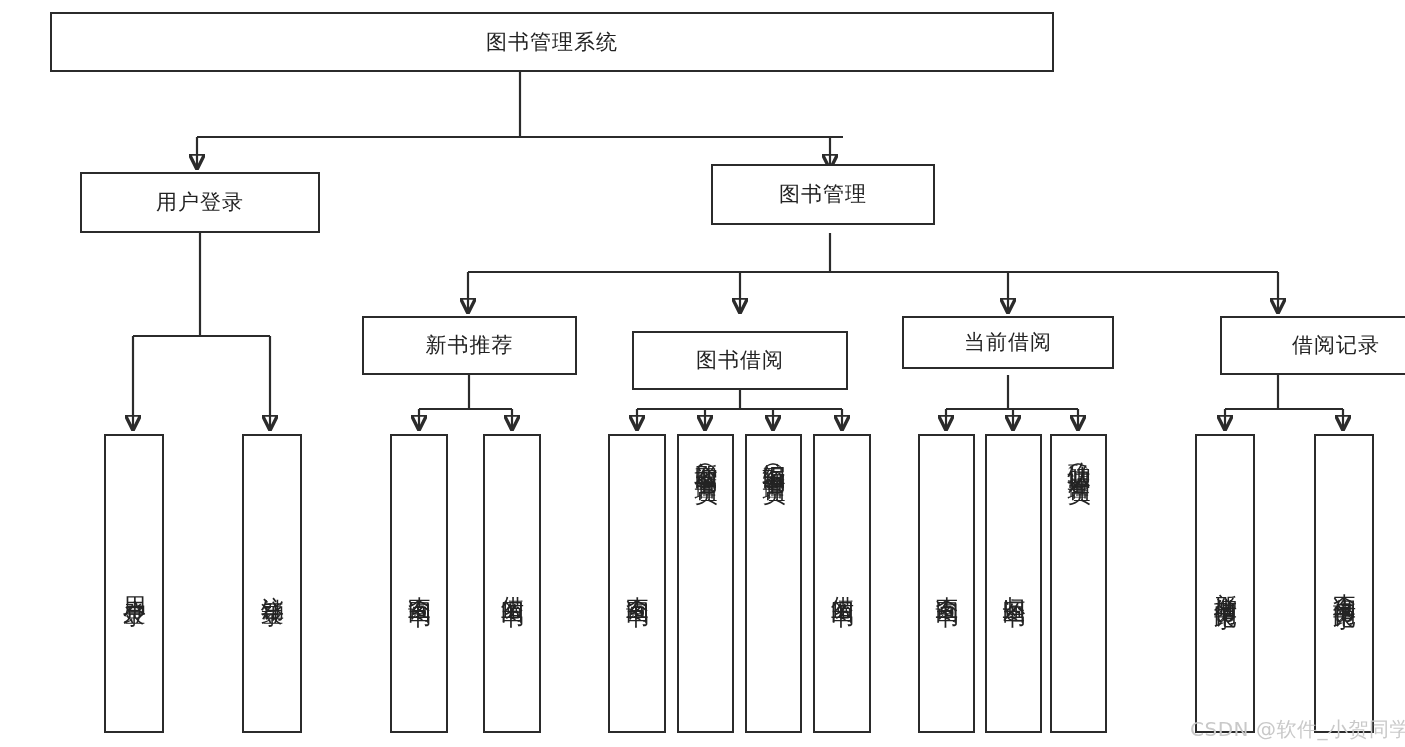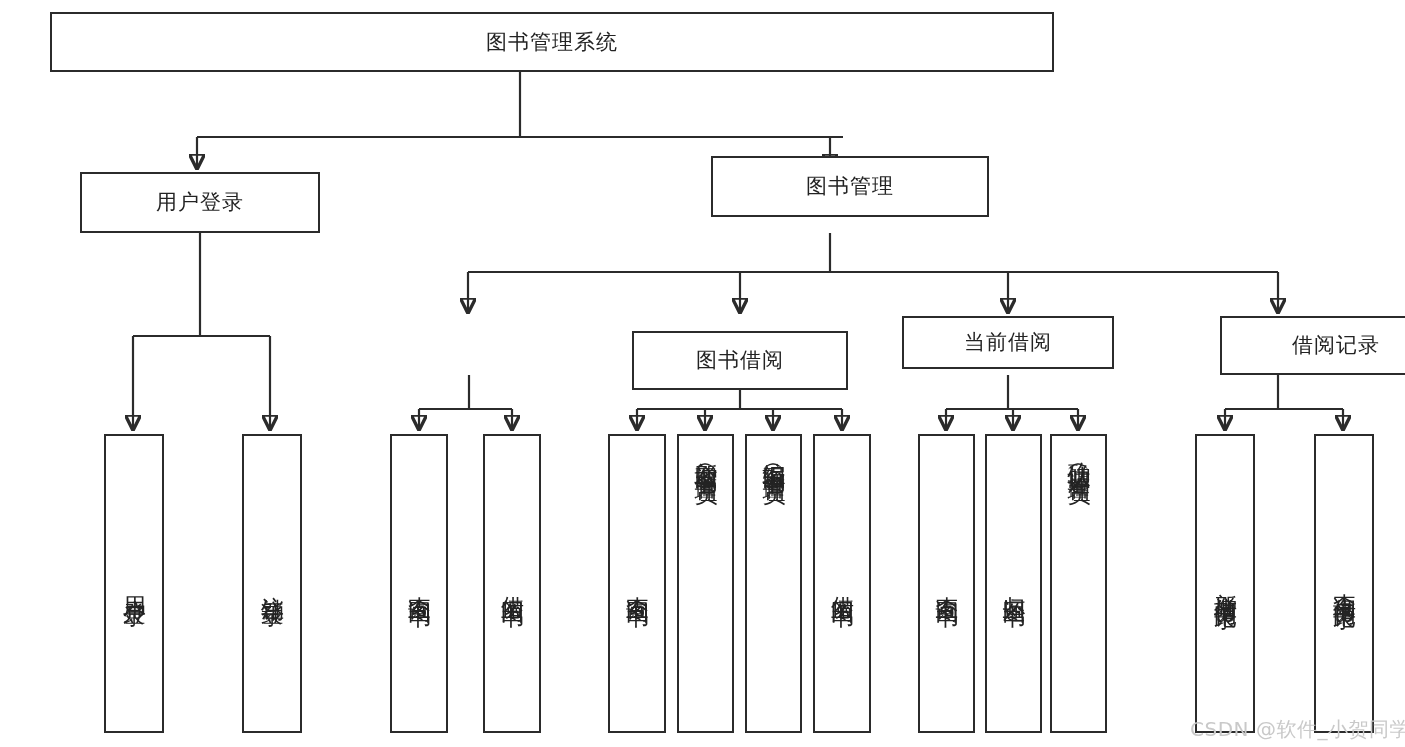--- a/index.html
+++ b/index.html
@@ -114,7 +114,7 @@
     <span class="node-label">用户登录</span>
   </div>
 
-  <div class="node horiz" style="left:711px;top:156px;width:278px;height:61px;text-align:center;">
+  <div class="node horiz" style="left:711px;top:164px;width:224px;height:61px;text-align:center;">
     <span class="node-label">图书管理</span>
   </div>
 

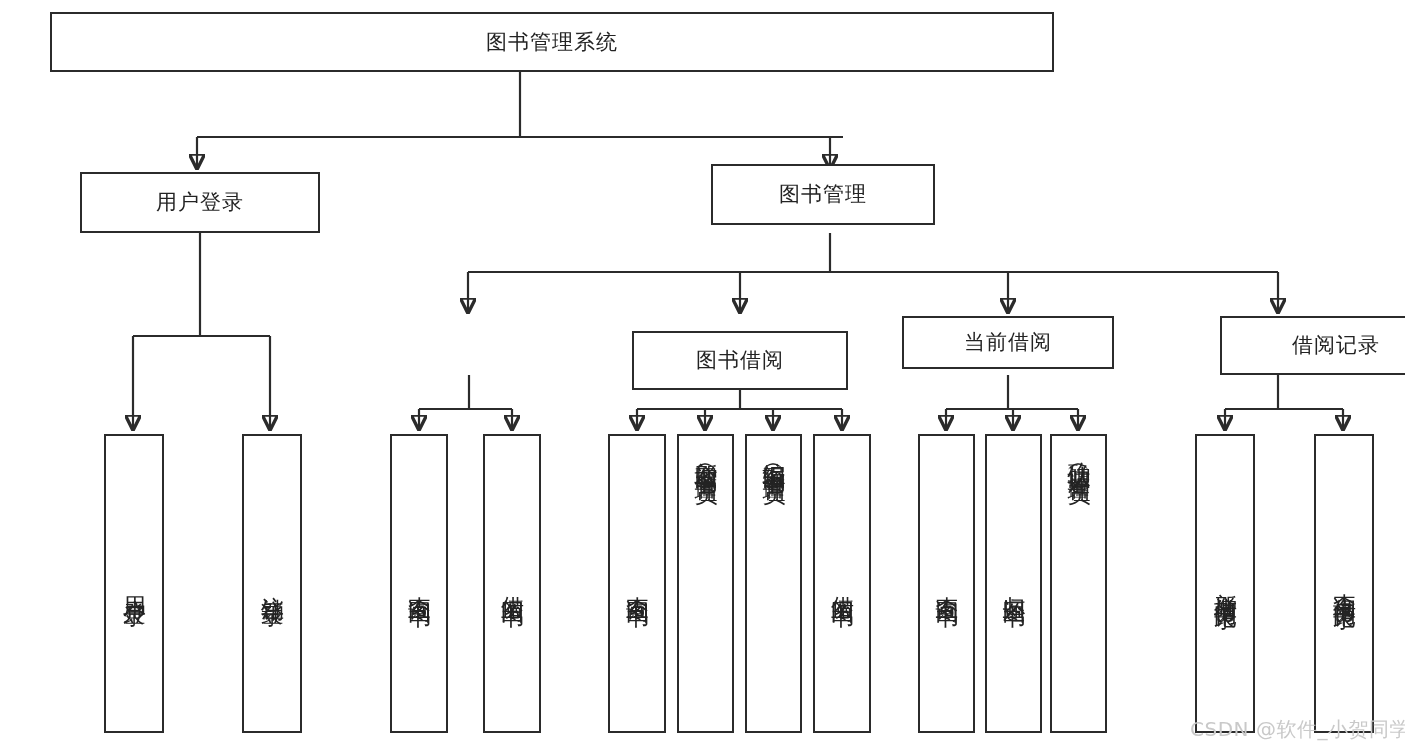--- a/index.html
+++ b/index.html
@@ -118,6 +118,9 @@
     <span class="node-label">图书管理</span>
   </div>
 
+  <div class="node horiz" style="left:362px;top:316px;width:215px;height:59px;">
+    <span class="node-label">新书推荐</span>
+  </div>
 
   <div class="node horiz" style="left:632px;top:316px;width:216px;height:59px;margin-top:15px;">
     <span class="node-label">图书借阅</span>

